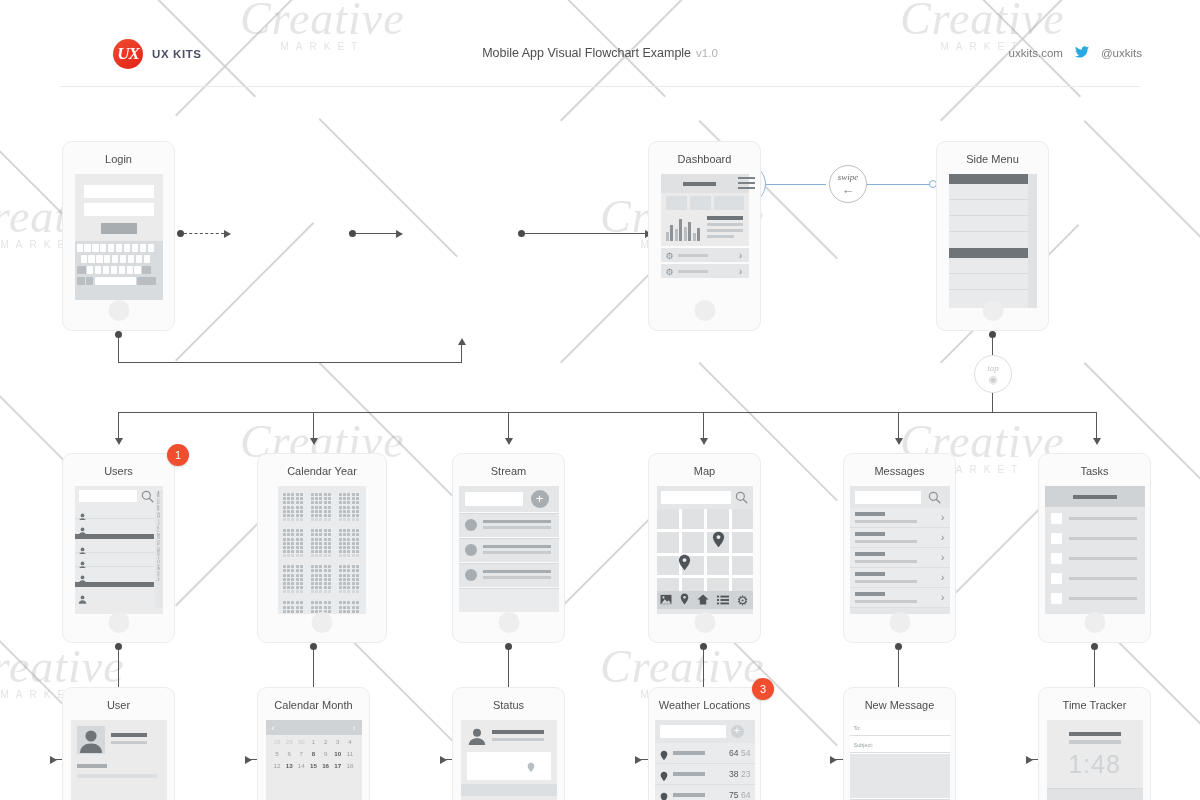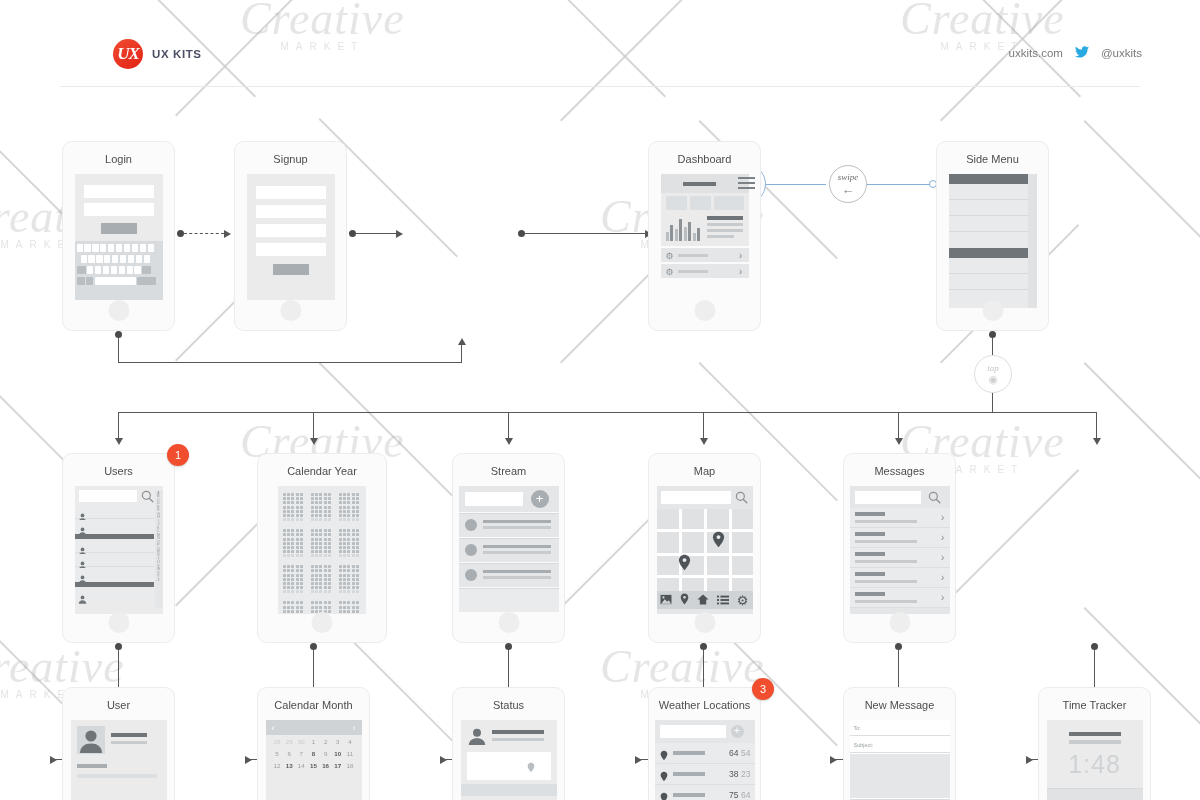--- a/index.html
+++ b/index.html
@@ -198,6 +198,9 @@
     <div class="logo-wrap">
       <div class="logo-badge">UX</div>
       <div class="logo-text">UX KITS</div>
+    </div>
+    <div class="doc-title">
+      <span>Mobile App Visual Flowchart Example</span><span class="ver">v1.0</span>
     </div>
     <div class="header-right">
       <span>uxkits.com</span>

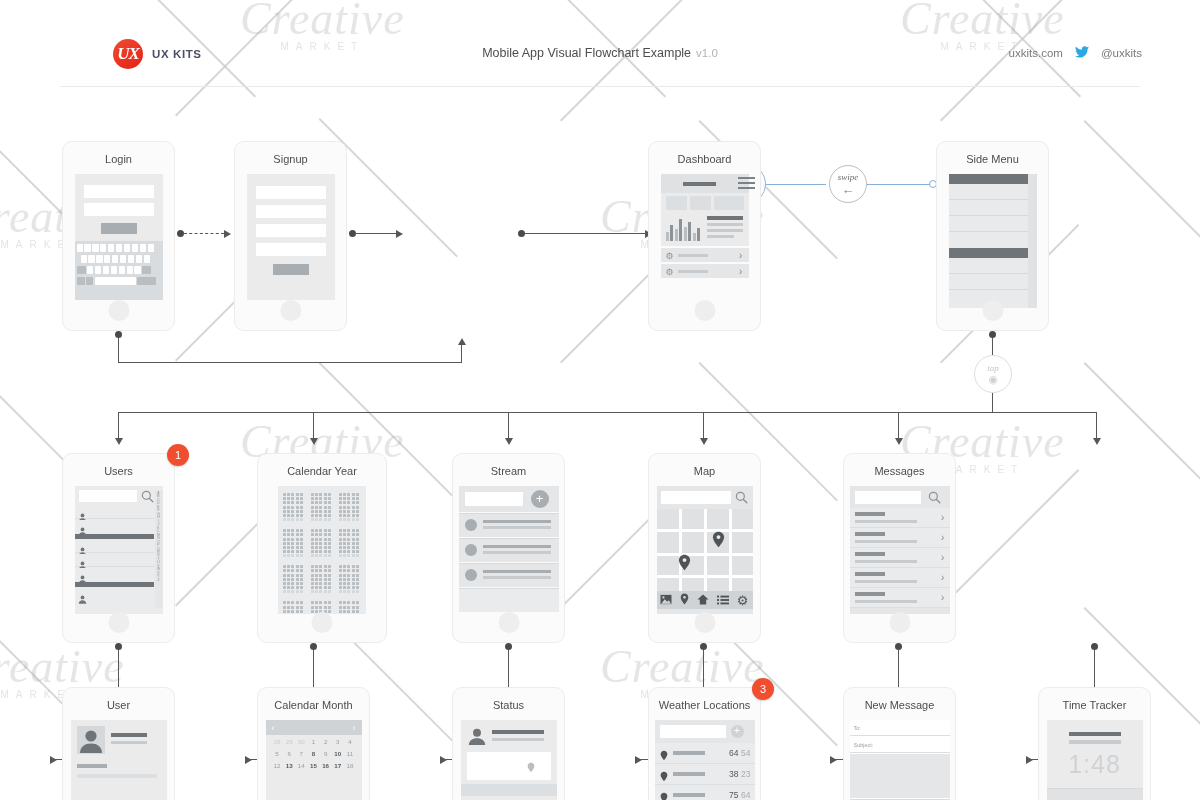--- a/index.html
+++ b/index.html
@@ -345,17 +345,6 @@
     <div class="phone-home"></div>
   </div>
 
-  <div class="phone" style="left:234px; top:141px; width:113px; height:190px;">
-    <div class="phone-title">Signup</div>
-    <div class="screen" style="top:32px; width:88px; height:126px;">
-      <div class="wf box-white" style="left:9px; top:12px; width:70px; height:13px;"></div>
-      <div class="wf box-white" style="left:9px; top:31px; width:70px; height:13px;"></div>
-      <div class="wf box-white" style="left:9px; top:50px; width:70px; height:13px;"></div>
-      <div class="wf box-white" style="left:9px; top:69px; width:70px; height:13px;"></div>
-      <div class="wf bar-mid" style="left:26px; top:90px; width:36px; height:11px;"></div>
-    </div>
-    <div class="phone-home"></div>
-  </div>
 
 
   <div class="phone" style="left:648px; top:141px; width:113px; height:190px;">

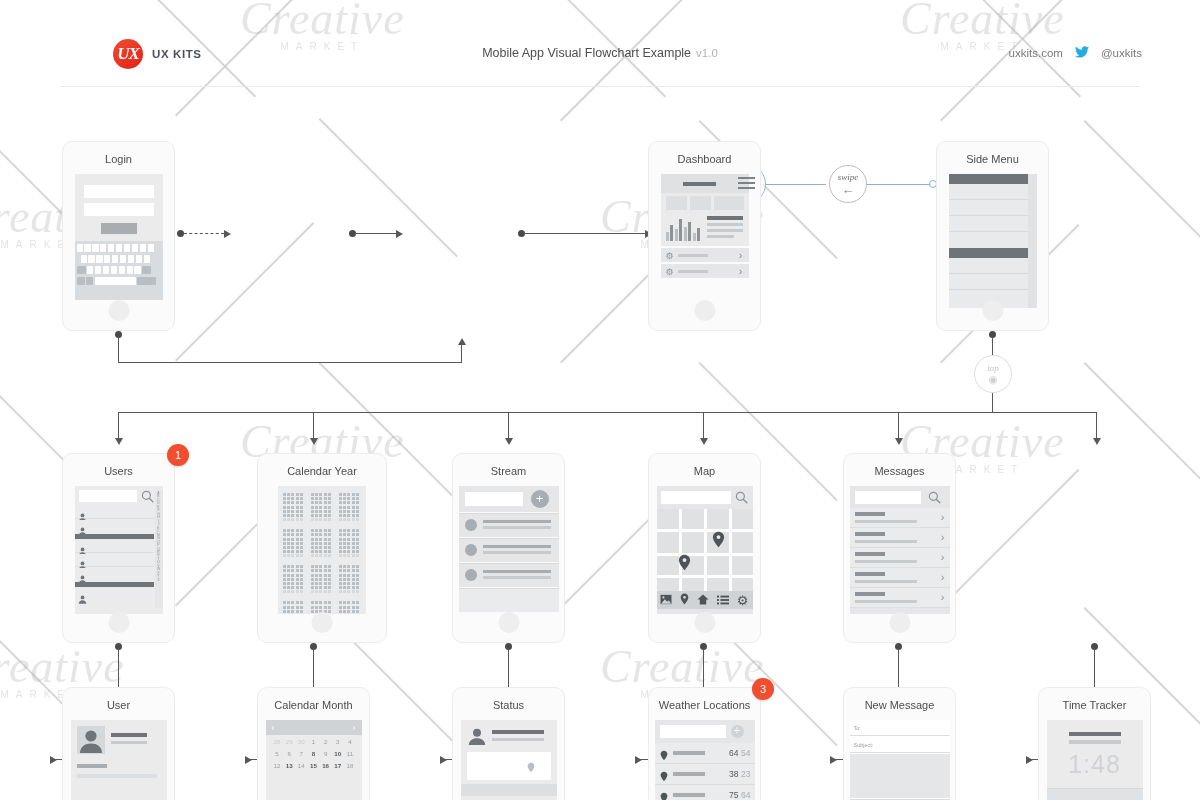--- a/index.html
+++ b/index.html
@@ -1035,6 +1035,25 @@
     <div class="phone-home"></div>
   </div>
 
+  <div class="phone" style="left:1038px; top:453px; width:113px; height:190px;">
+    <div class="phone-title">Tasks</div>
+    <div class="screen" style="top:32px; width:100px; height:128px; background:#e4e6e7;">
+      <div class="wf" style="left:0; top:0; width:100px; height:21px; background:#cfd3d5;">
+        <div class="wf bar-dark" style="left:28px; top:9px; width:44px; height:4px;"></div>
+      </div>
+      <div class="wf" style="left:6px; top:27px; width:11px; height:11px; background:#fff;"></div>
+      <div class="wf bar-lt" style="left:24px; top:31px; width:68px; height:3.4px;"></div>
+      <div class="wf" style="left:6px; top:47px; width:11px; height:11px; background:#fff;"></div>
+      <div class="wf bar-lt" style="left:24px; top:51px; width:68px; height:3.4px;"></div>
+      <div class="wf" style="left:6px; top:67px; width:11px; height:11px; background:#fff;"></div>
+      <div class="wf bar-lt" style="left:24px; top:71px; width:68px; height:3.4px;"></div>
+      <div class="wf" style="left:6px; top:87px; width:11px; height:11px; background:#fff;"></div>
+      <div class="wf bar-lt" style="left:24px; top:91px; width:68px; height:3.4px;"></div>
+      <div class="wf" style="left:6px; top:107px; width:11px; height:11px; background:#fff;"></div>
+      <div class="wf bar-lt" style="left:24px; top:111px; width:68px; height:3.4px;"></div>
+    </div>
+    <div class="phone-home"></div>
+  </div>
 
   <div class="phone" style="left:62px; top:687px; width:113px; height:190px;">
     <div class="phone-title">User</div>

